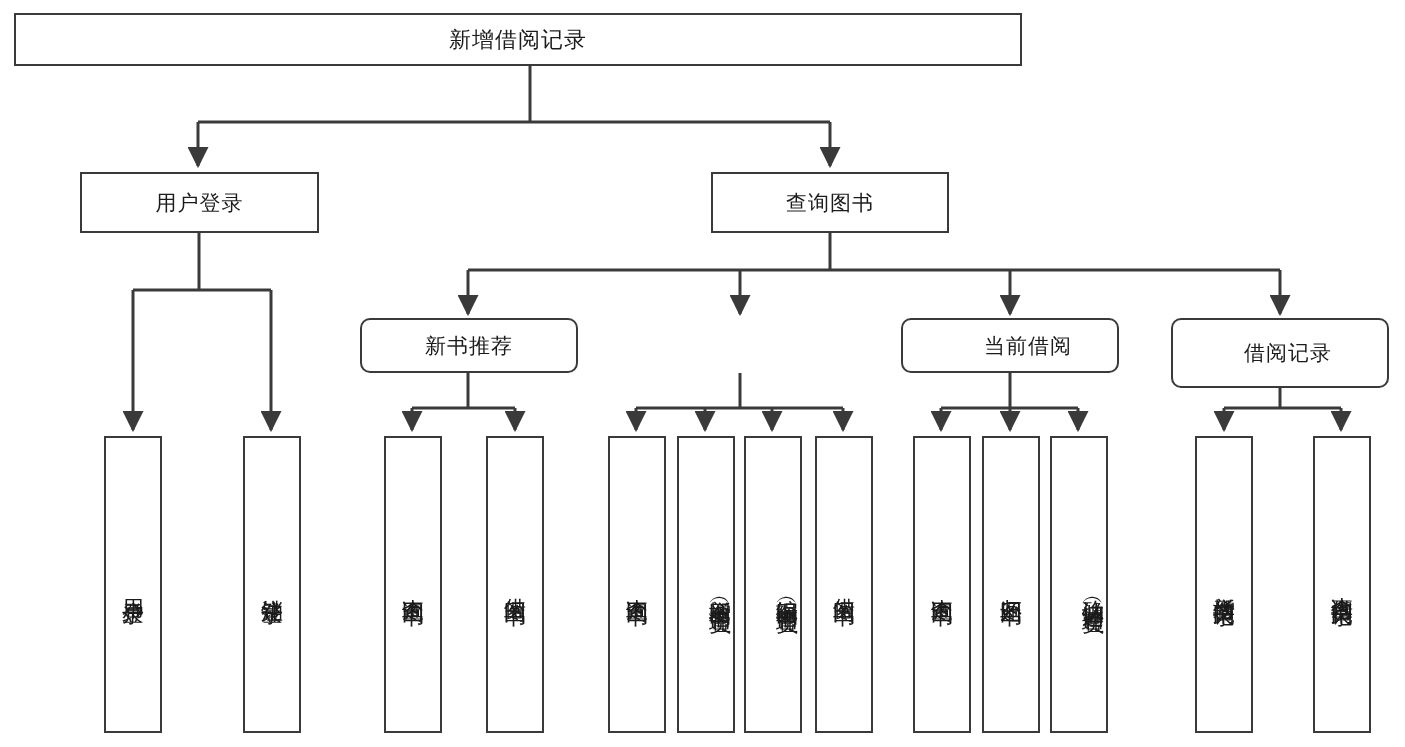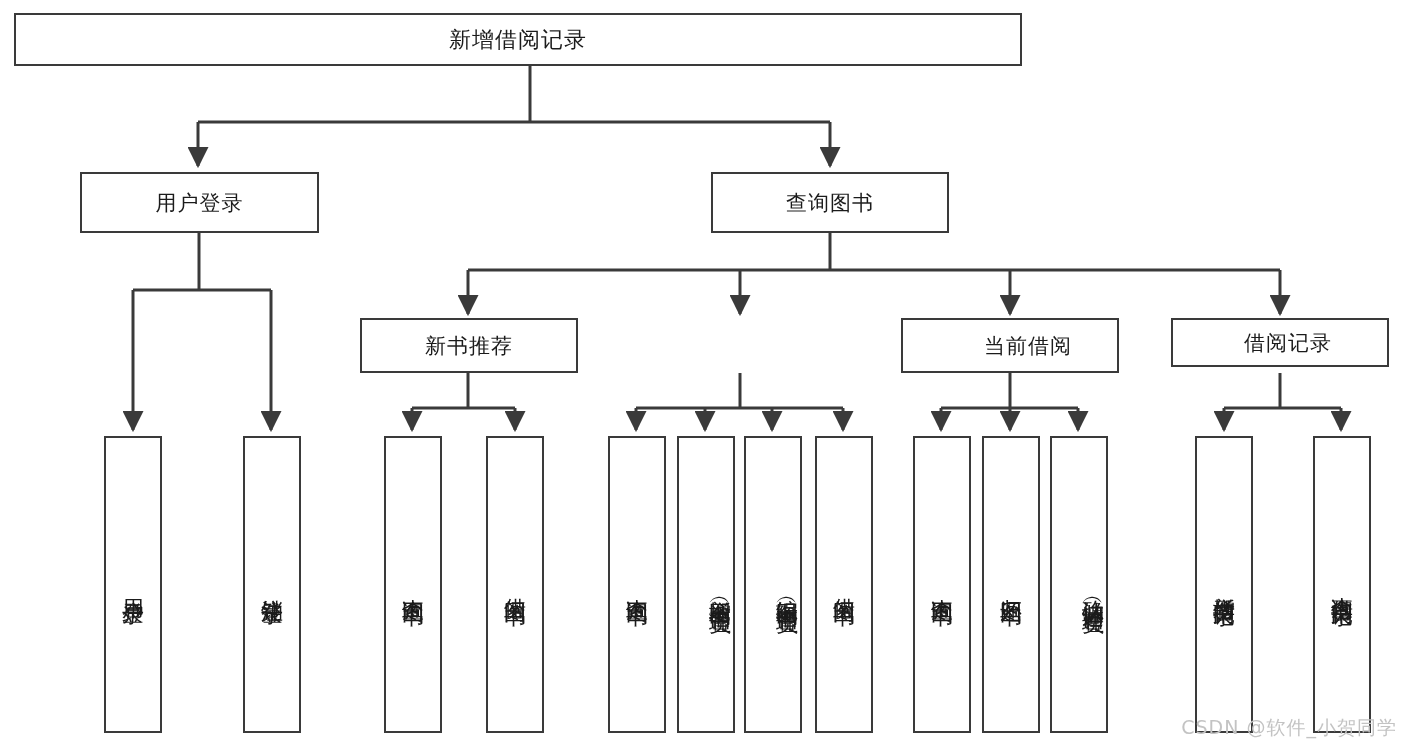--- a/index.html
+++ b/index.html
@@ -43,6 +43,7 @@
   .node.level3{
     font-size:21px;
     letter-spacing:1px;
+    border-radius:10px;
   }
   
   .leaf{

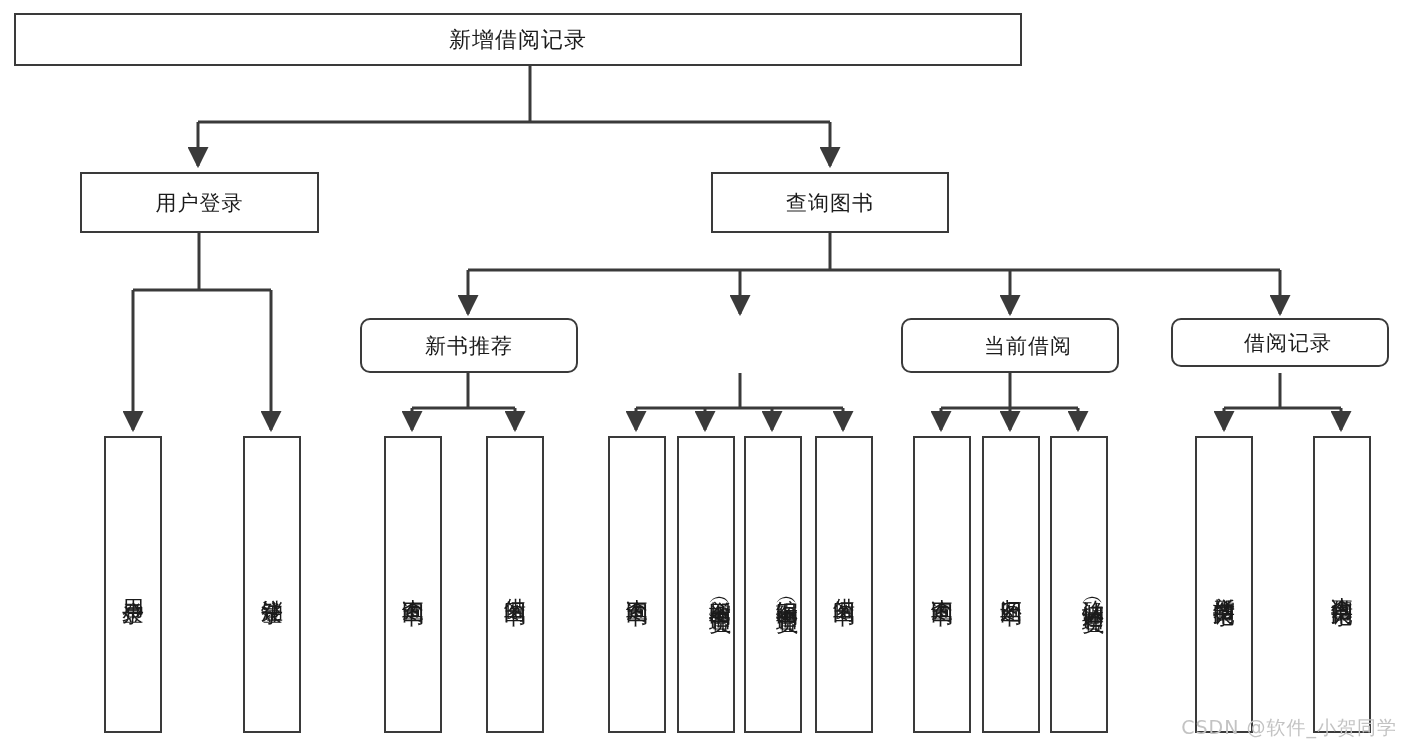--- a/index.html
+++ b/index.html
@@ -159,7 +159,7 @@
   <div class="node level3" style="left:901px; top:318px; width:218px; height:55px;padding-left:36px;">
     <span>当前借阅</span>
   </div>
-  <div class="node level3" style="left:1171px; top:318px; width:218px; height:49px;padding-left:16px;">
+  <div class="node level3" style="left:1171px; top:318px; width:218px; height:70px;padding-left:16px;">
     <span>借阅记录</span>
   </div>
 

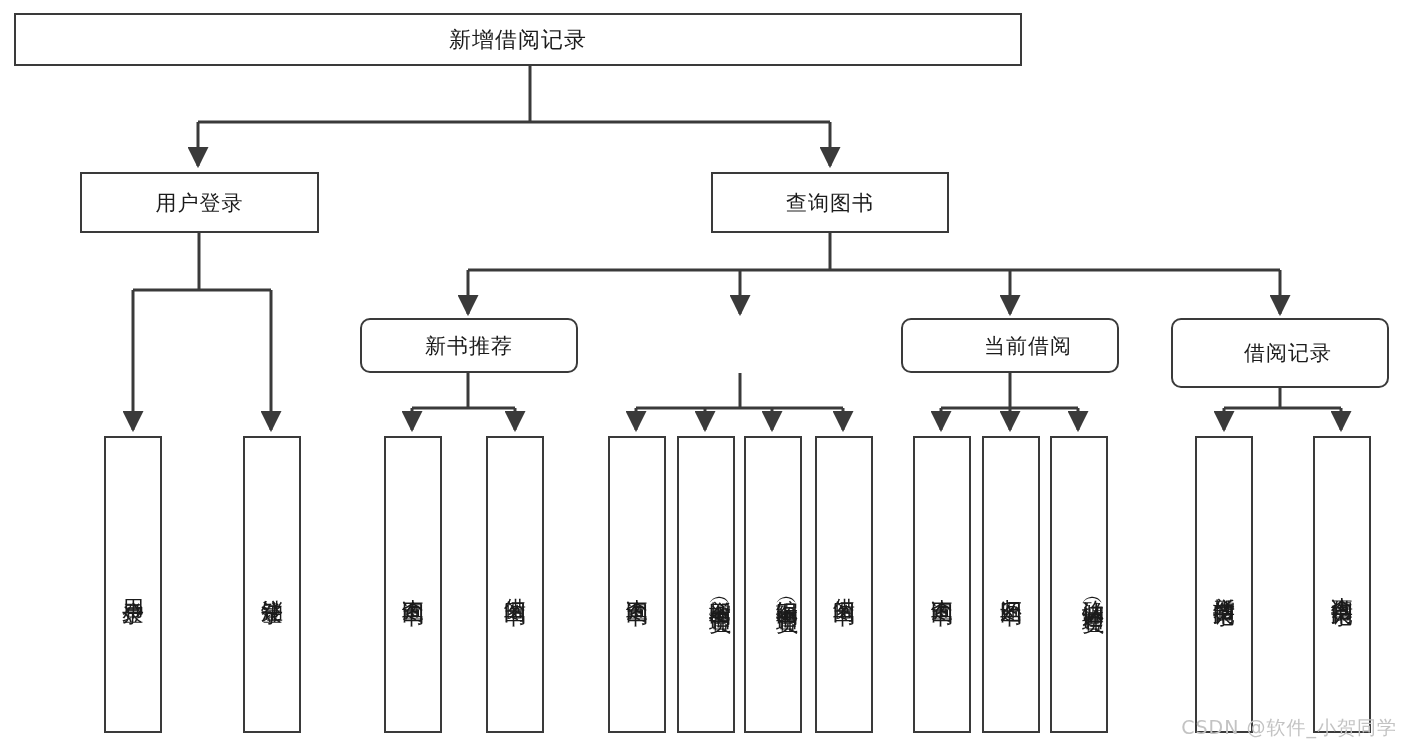--- a/index.html
+++ b/index.html
@@ -207,7 +207,6 @@
     <span class="vtext">查询借阅记录</span>
   </div>
 
-  <div class="watermark">CSDN @软件_小贺同学</div>
 
 </div>
 

